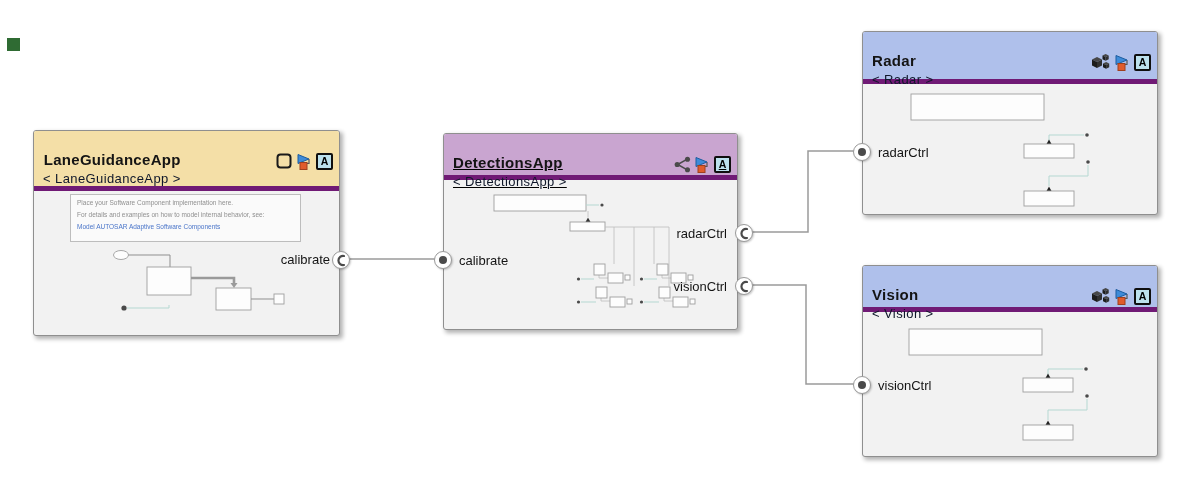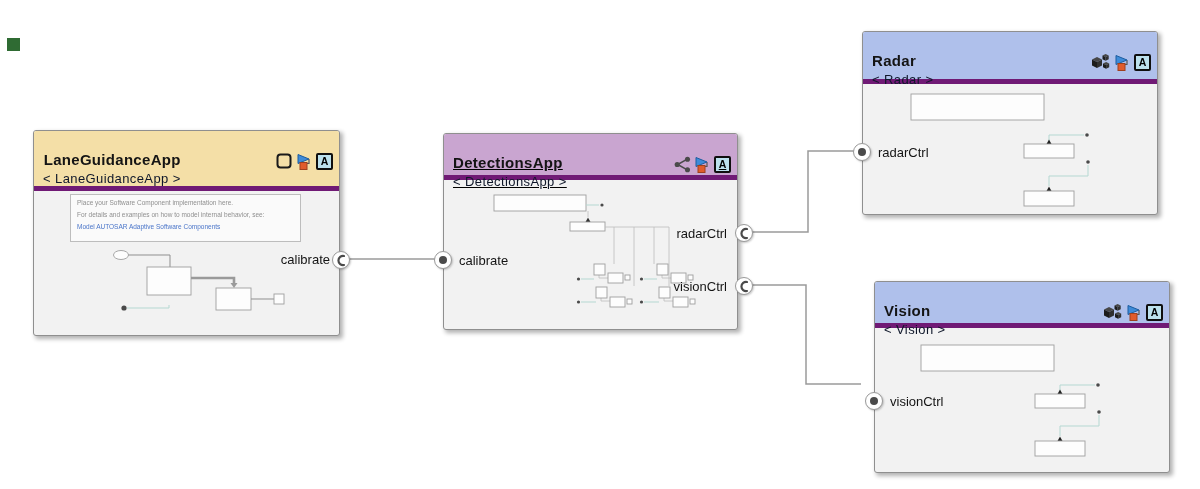--- a/index.html
+++ b/index.html
@@ -226,7 +226,7 @@
     <div class="plabel" style="left:15px; top:113px;">radarCtrl</div>
   </div>
 
-  <div class="block" style="left:862px; top:281px; width:296px; height:192px;margin-left:12px;">
+  <div class="block" style="left:862px; top:265px; width:296px; height:192px;">
     <div class="hd hd-vision">
       <div>
         <div class="title">Vision</div>

